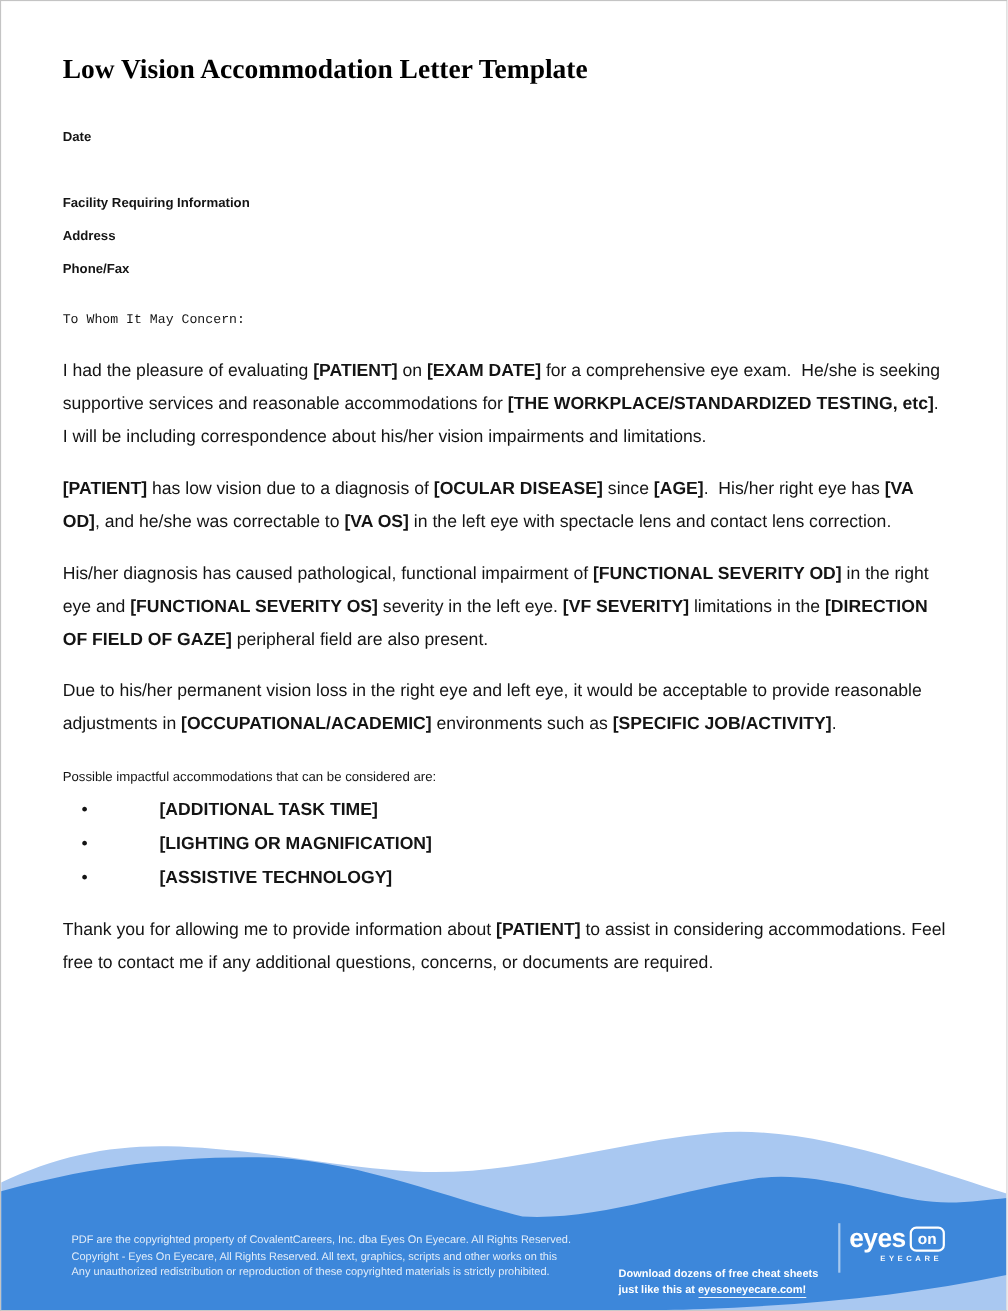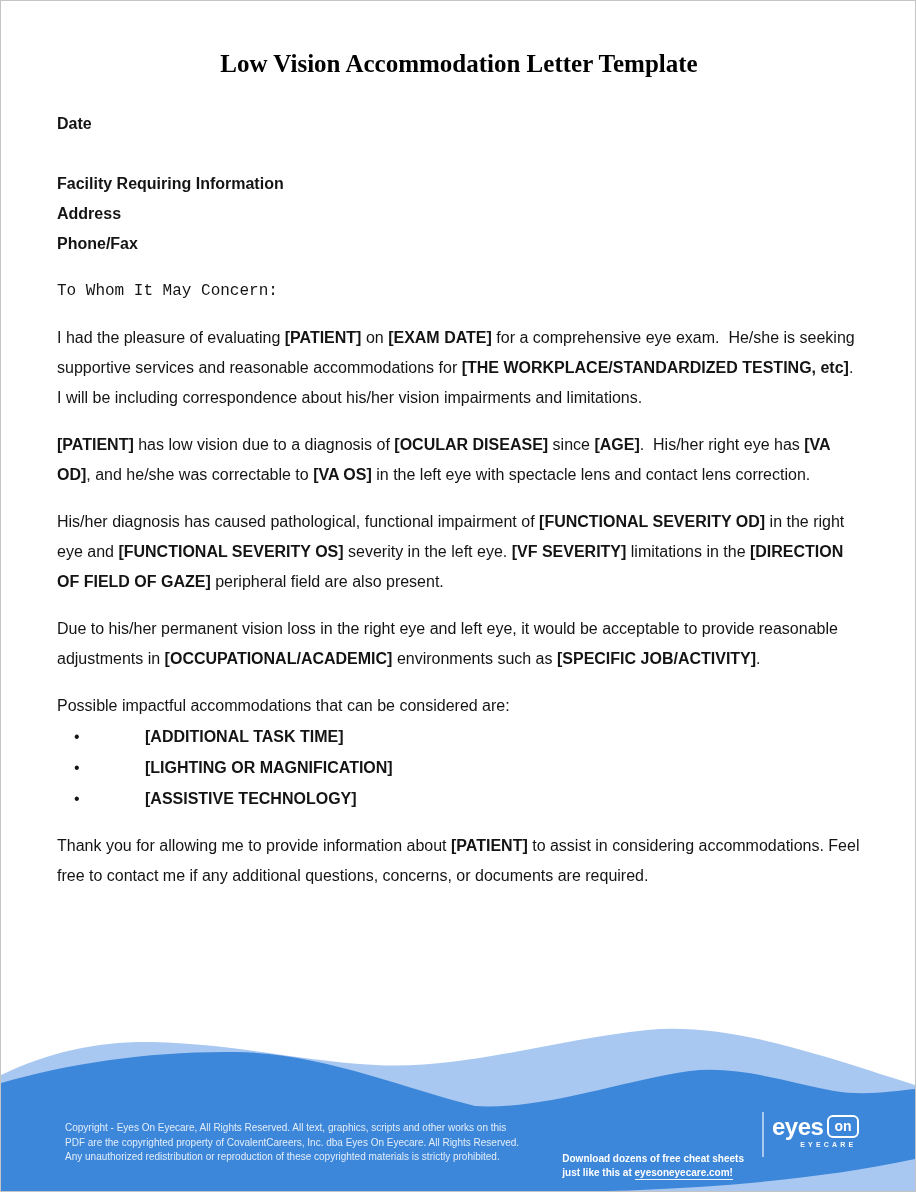--- a/index.html
+++ b/index.html
@@ -22,7 +22,7 @@
     font-size:25px;
     font-weight:700;
     line-height:34px;
-    text-align:center;
+    text-align:left;
     color:#000;
   }
   p{margin:0;}

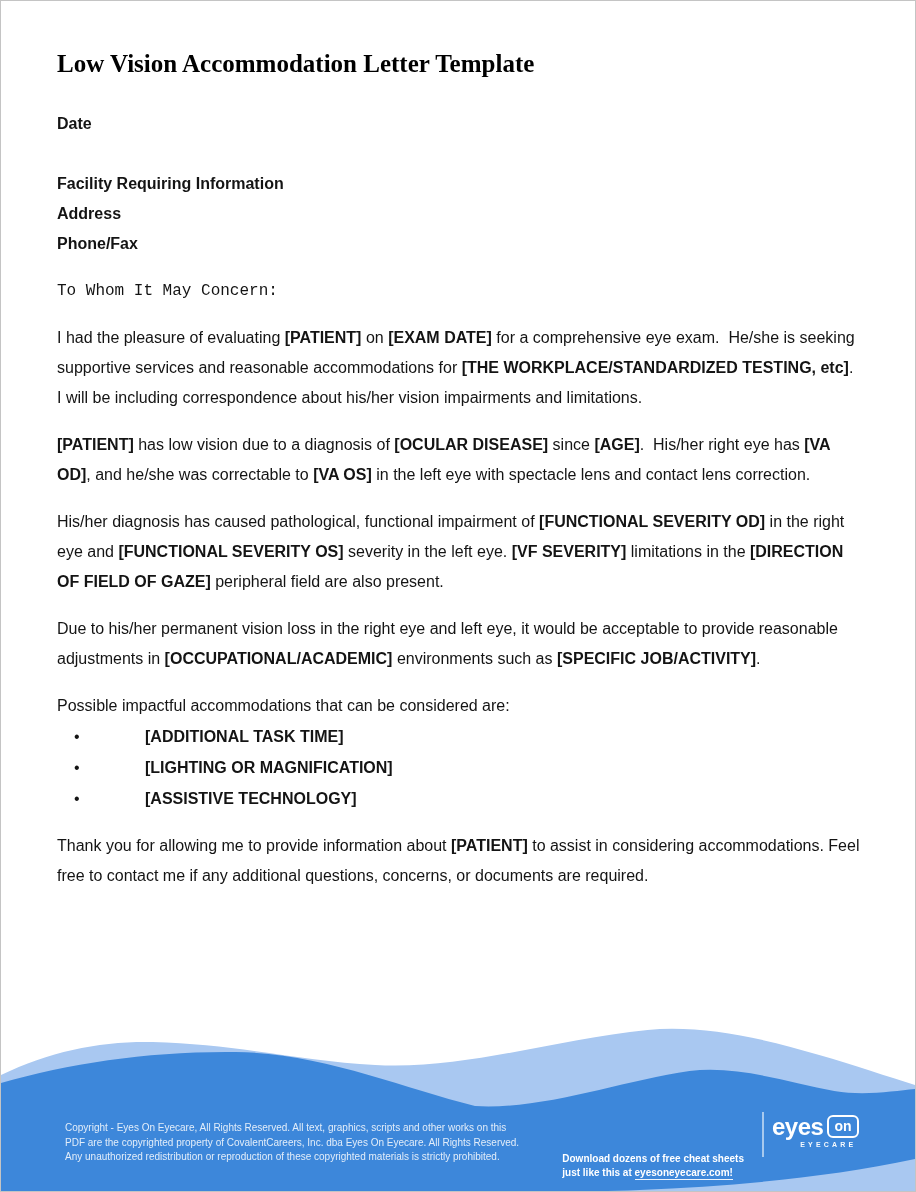--- a/index.html
+++ b/index.html
@@ -26,7 +26,7 @@
     color:#000;
   }
   p{margin:0;}
-  .line{font-size:16px;line-height:30px;}
+  .line{font-size:12px;line-height:30px;}
   .bold, .b{font-weight:700;}
   .date-block{margin-top:28px;}
   .recipient-block{margin-top:30px;}

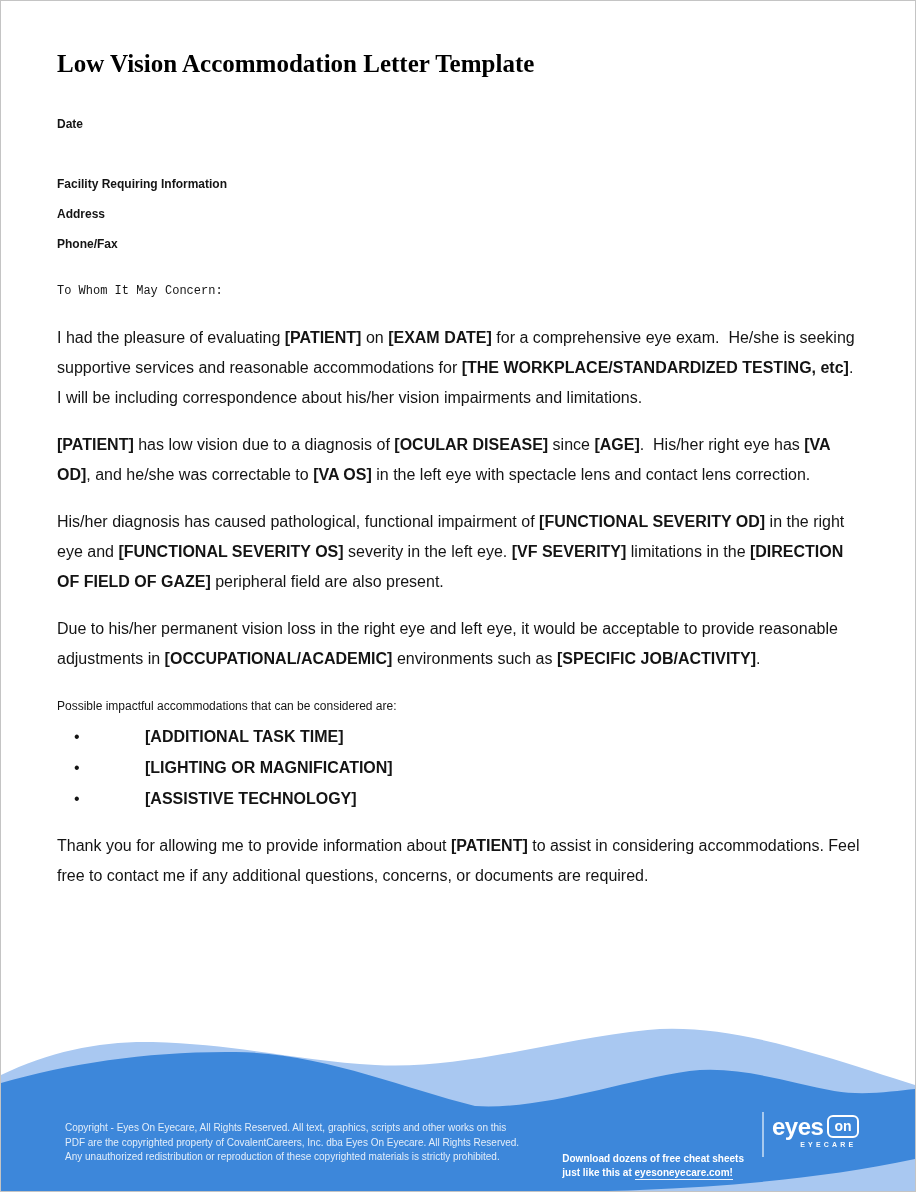--- a/index.html
+++ b/index.html
@@ -184,8 +184,8 @@
 
     <div class="footer-inner">
       <div class="copyright">
+        <span class="cline">PDF are the copyrighted property of CovalentCareers, Inc. dba Eyes On Eyecare. All Rights Reserved.</span>
         <span class="cline">Copyright - Eyes On Eyecare, All Rights Reserved. All text, graphics, scripts and other works on this</span>
-        <span class="cline">PDF are the copyrighted property of CovalentCareers, Inc. dba Eyes On Eyecare. All Rights Reserved.</span>
         <span class="cline">Any unauthorized redistribution or reproduction of these copyrighted materials is strictly prohibited.</span>
       </div>
 

